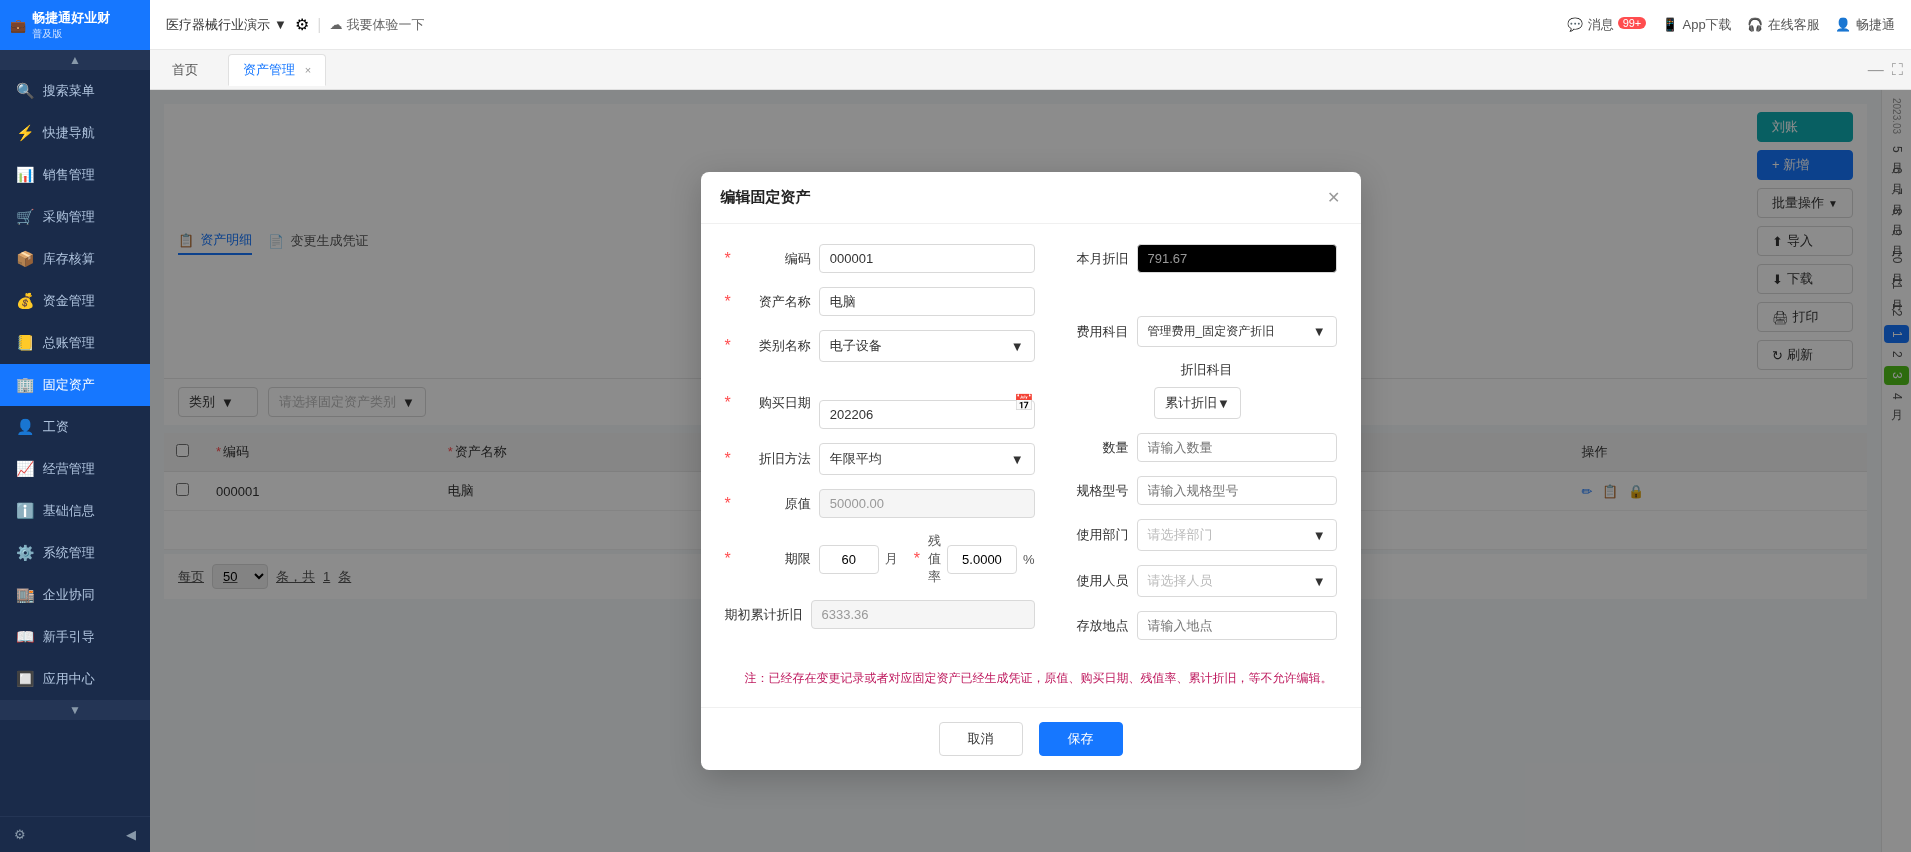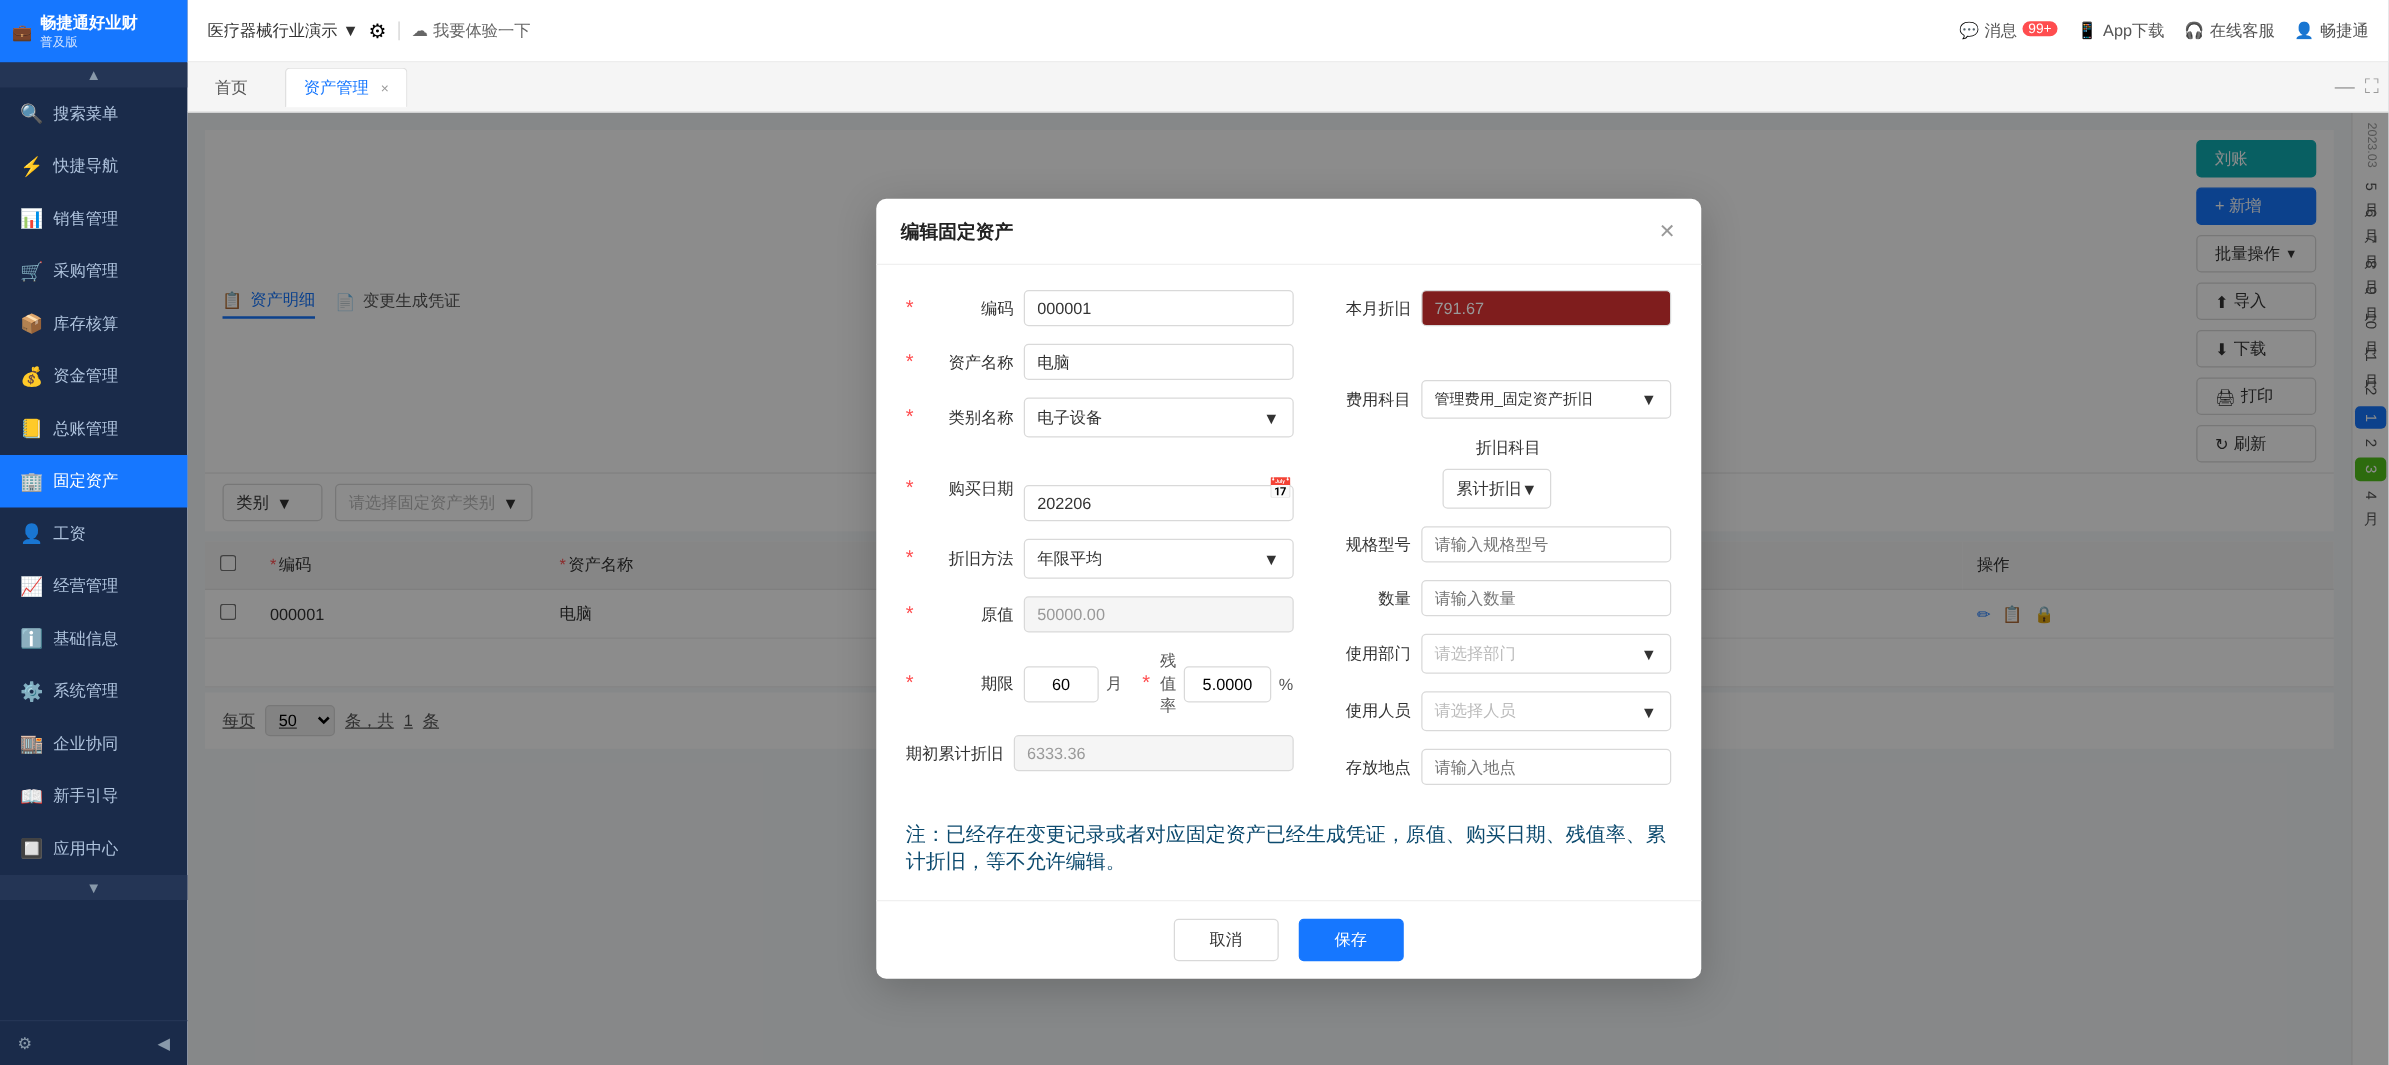--- a/index.html
+++ b/index.html
@@ -748,7 +748,7 @@
 
               <div class="form-row" style="margin-bottom:14px;">
                 <label class="form-label">本月折旧</label>
-                <input class="form-input readonly" type="text" style="background: #7f1d1d;" value="791.67">
+                <input class="form-input readonly" type="text" style="background: #000000;" value="791.67">
               </div>
 
               <div class="form-row" style="margin-bottom:14px;margin-top:43px;">

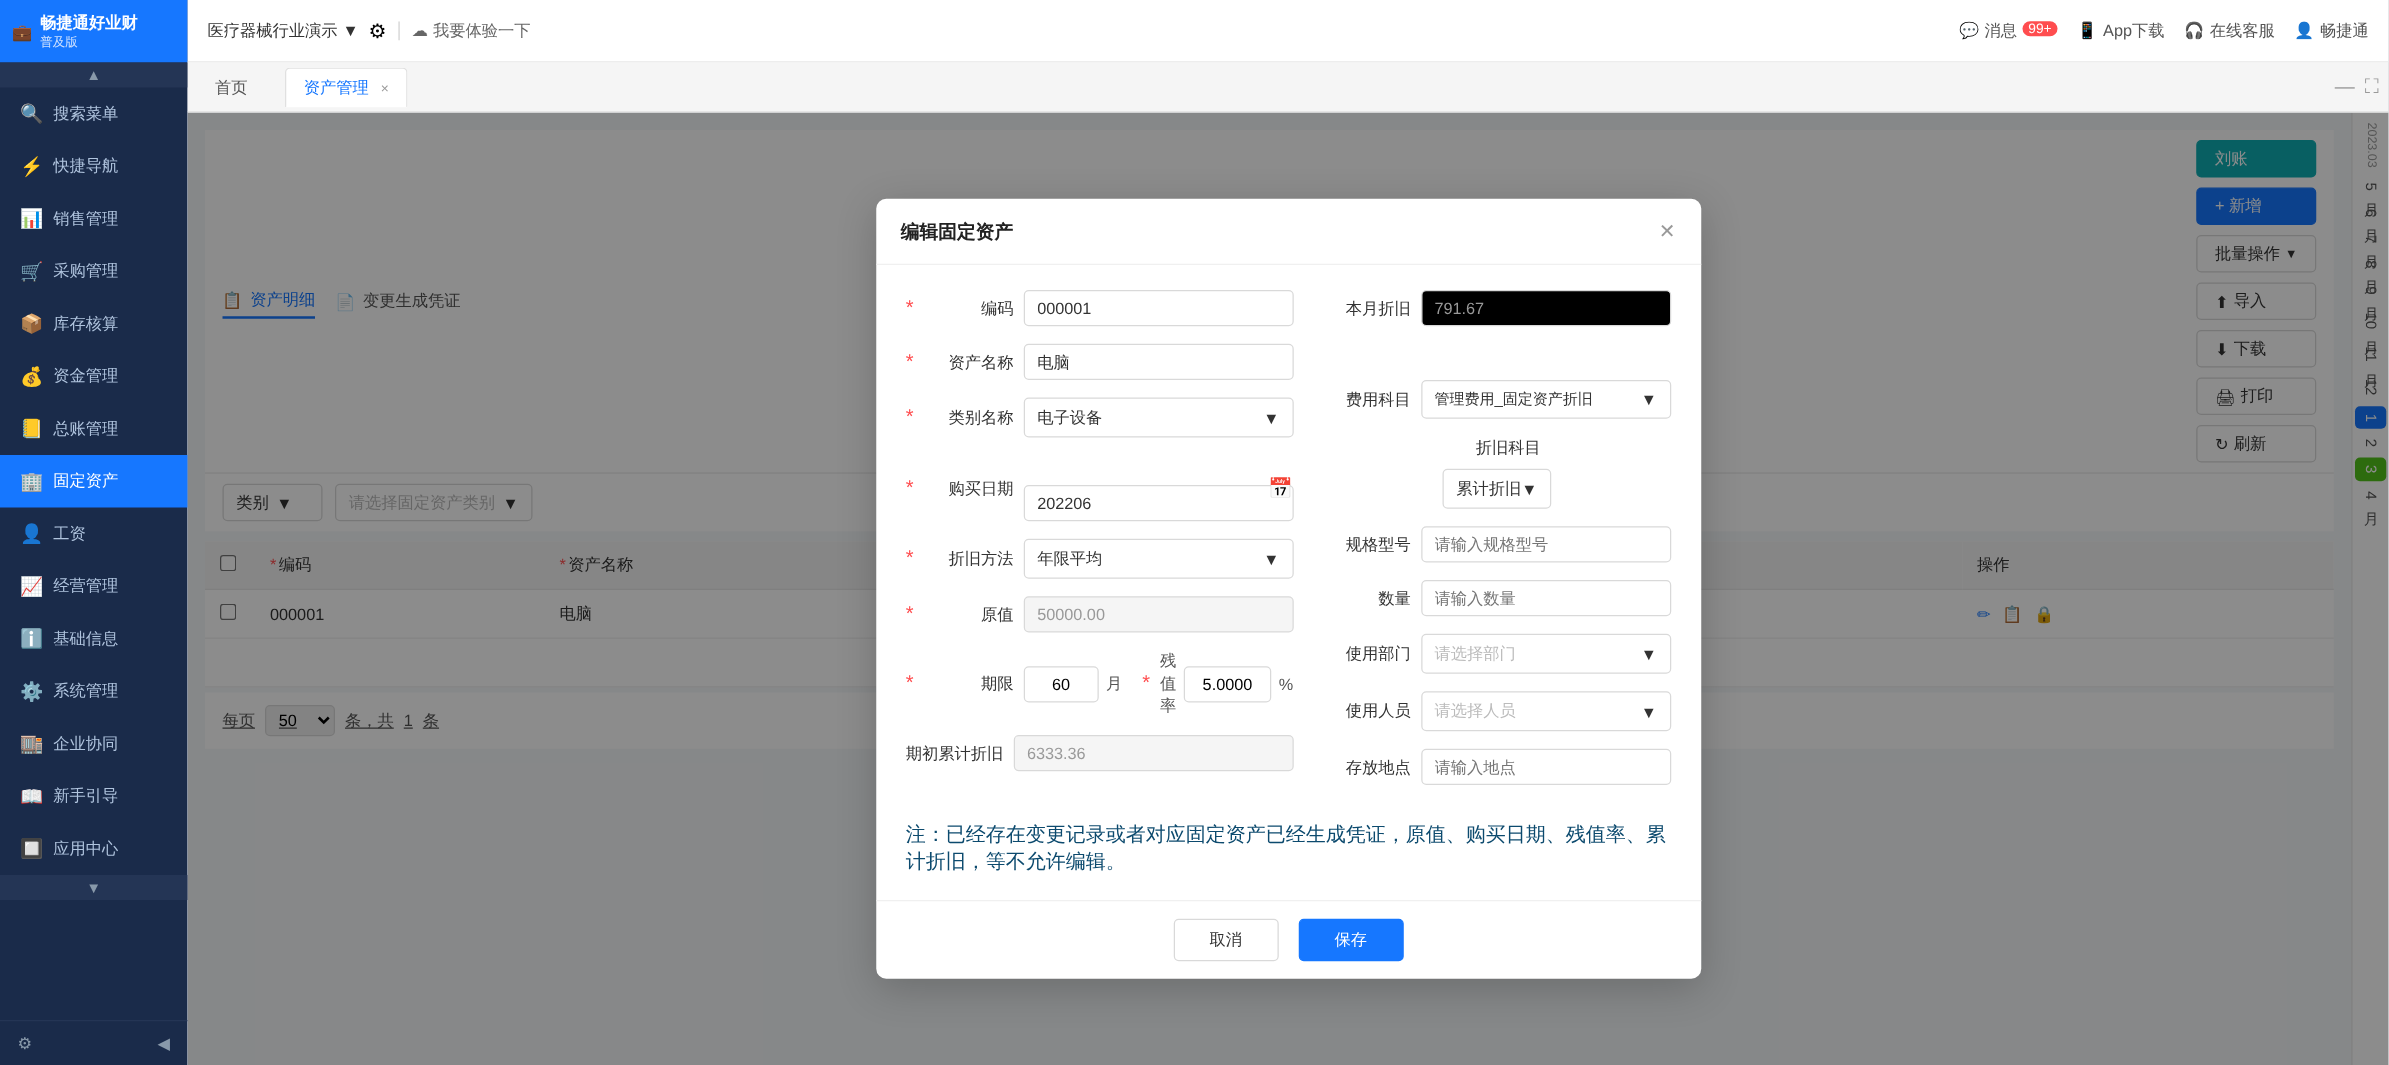--- a/index.html
+++ b/index.html
@@ -768,13 +768,13 @@
               </div>
 
               <div class="form-row" style="margin-bottom:14px;">
+                <label class="form-label">数量</label>
+                <input class="form-input" type="text" placeholder="请输入数量" style="">
+              </div>
+
+              <div class="form-row" style="margin-bottom:14px;">
                 <label class="form-label">规格型号</label>
                 <input class="form-input" type="text" placeholder="请输入规格型号" style="">
-              </div>
-
-              <div class="form-row" style="margin-bottom:14px;">
-                <label class="form-label">数量</label>
-                <input class="form-input" type="text" placeholder="请输入数量" style="">
               </div>
 
               <div class="form-row" style="margin-bottom:14px;">

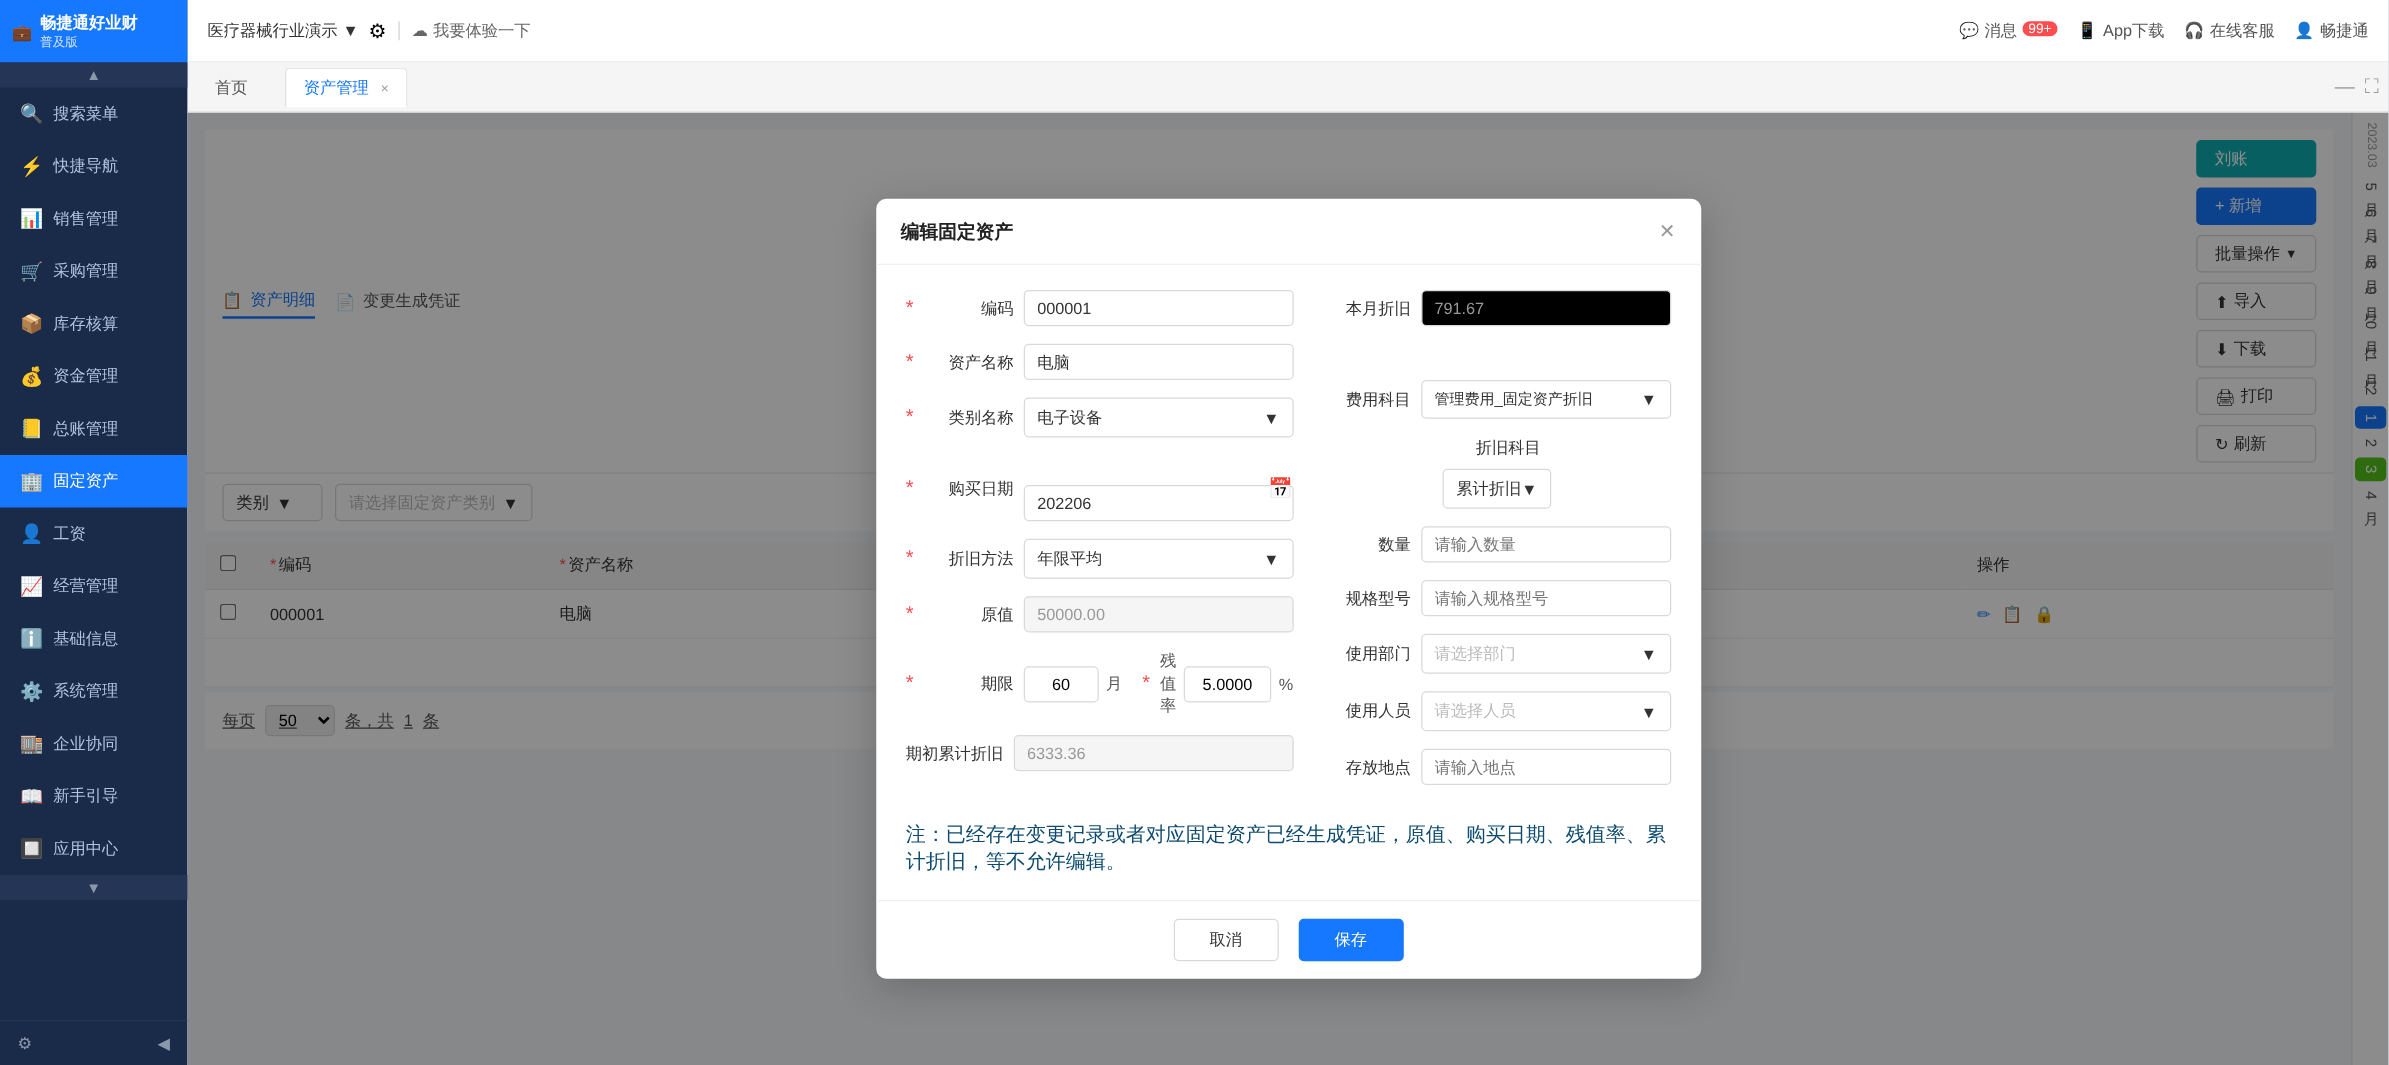--- a/index.html
+++ b/index.html
@@ -379,8 +379,9 @@
     }
     .modal-note {
       margin-top: 16px;
-      font-size: 16px;
-      color: #0c4a6e;
+      font-size: 12px;
+      color: #be185d;
+      margin-left: 20px;
     }
     .modal-footer {
       padding: 14px 20px;

